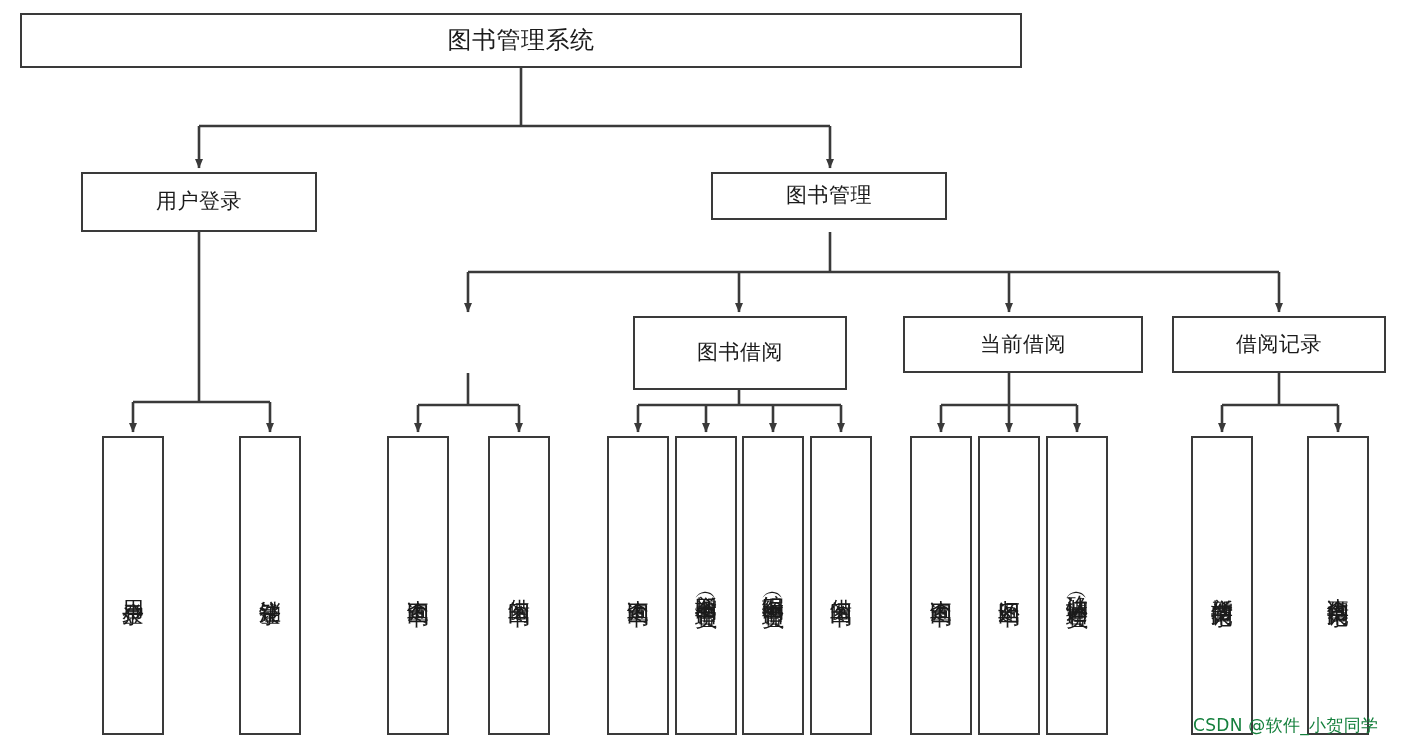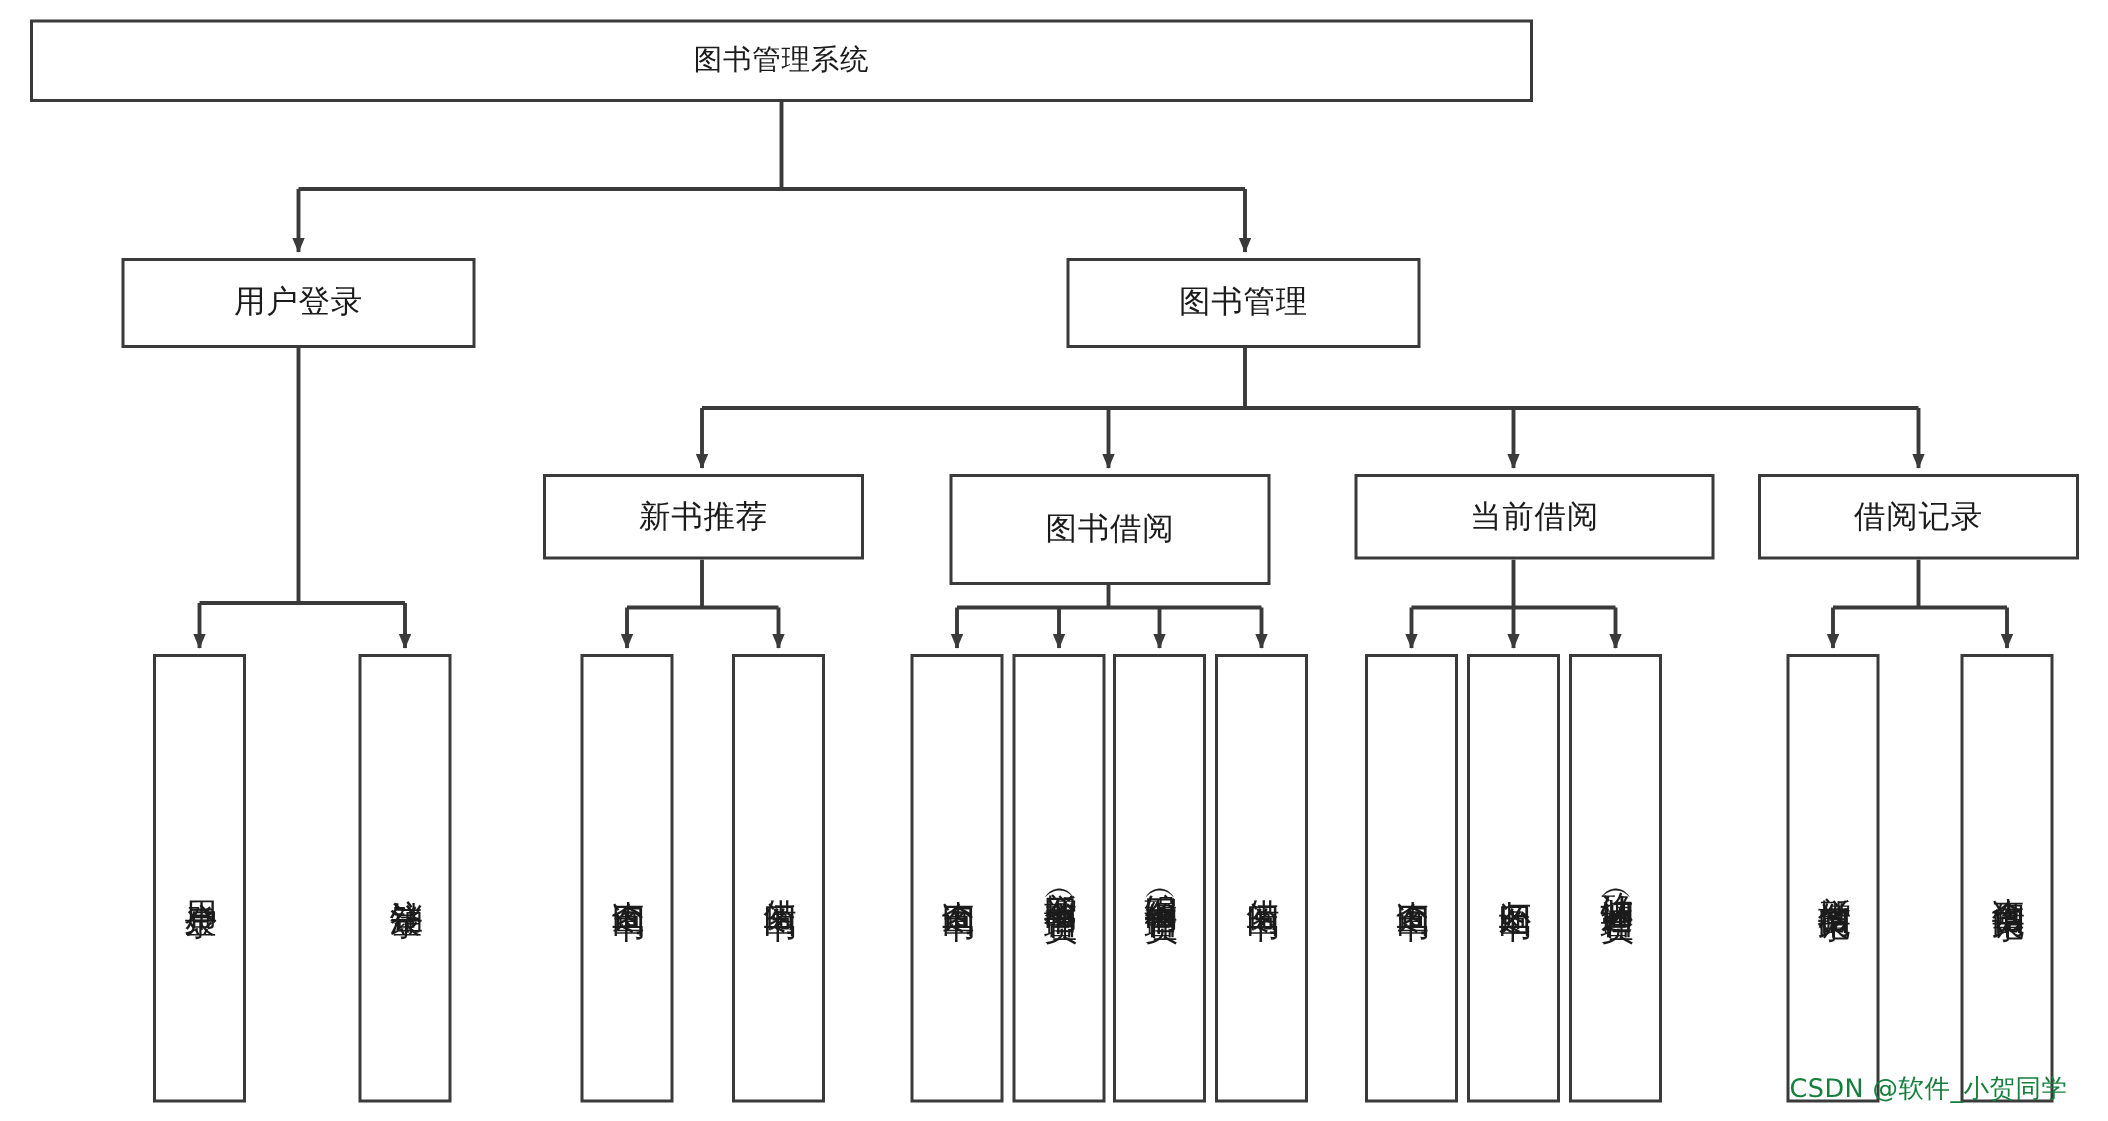--- a/index.html
+++ b/index.html
@@ -46,7 +46,7 @@
     white-space: nowrap;
   }
   .node.root .label {
-    font-size: 19px;
+    font-size: 24px;
   }
   .node.vertical {
     align-items: center;

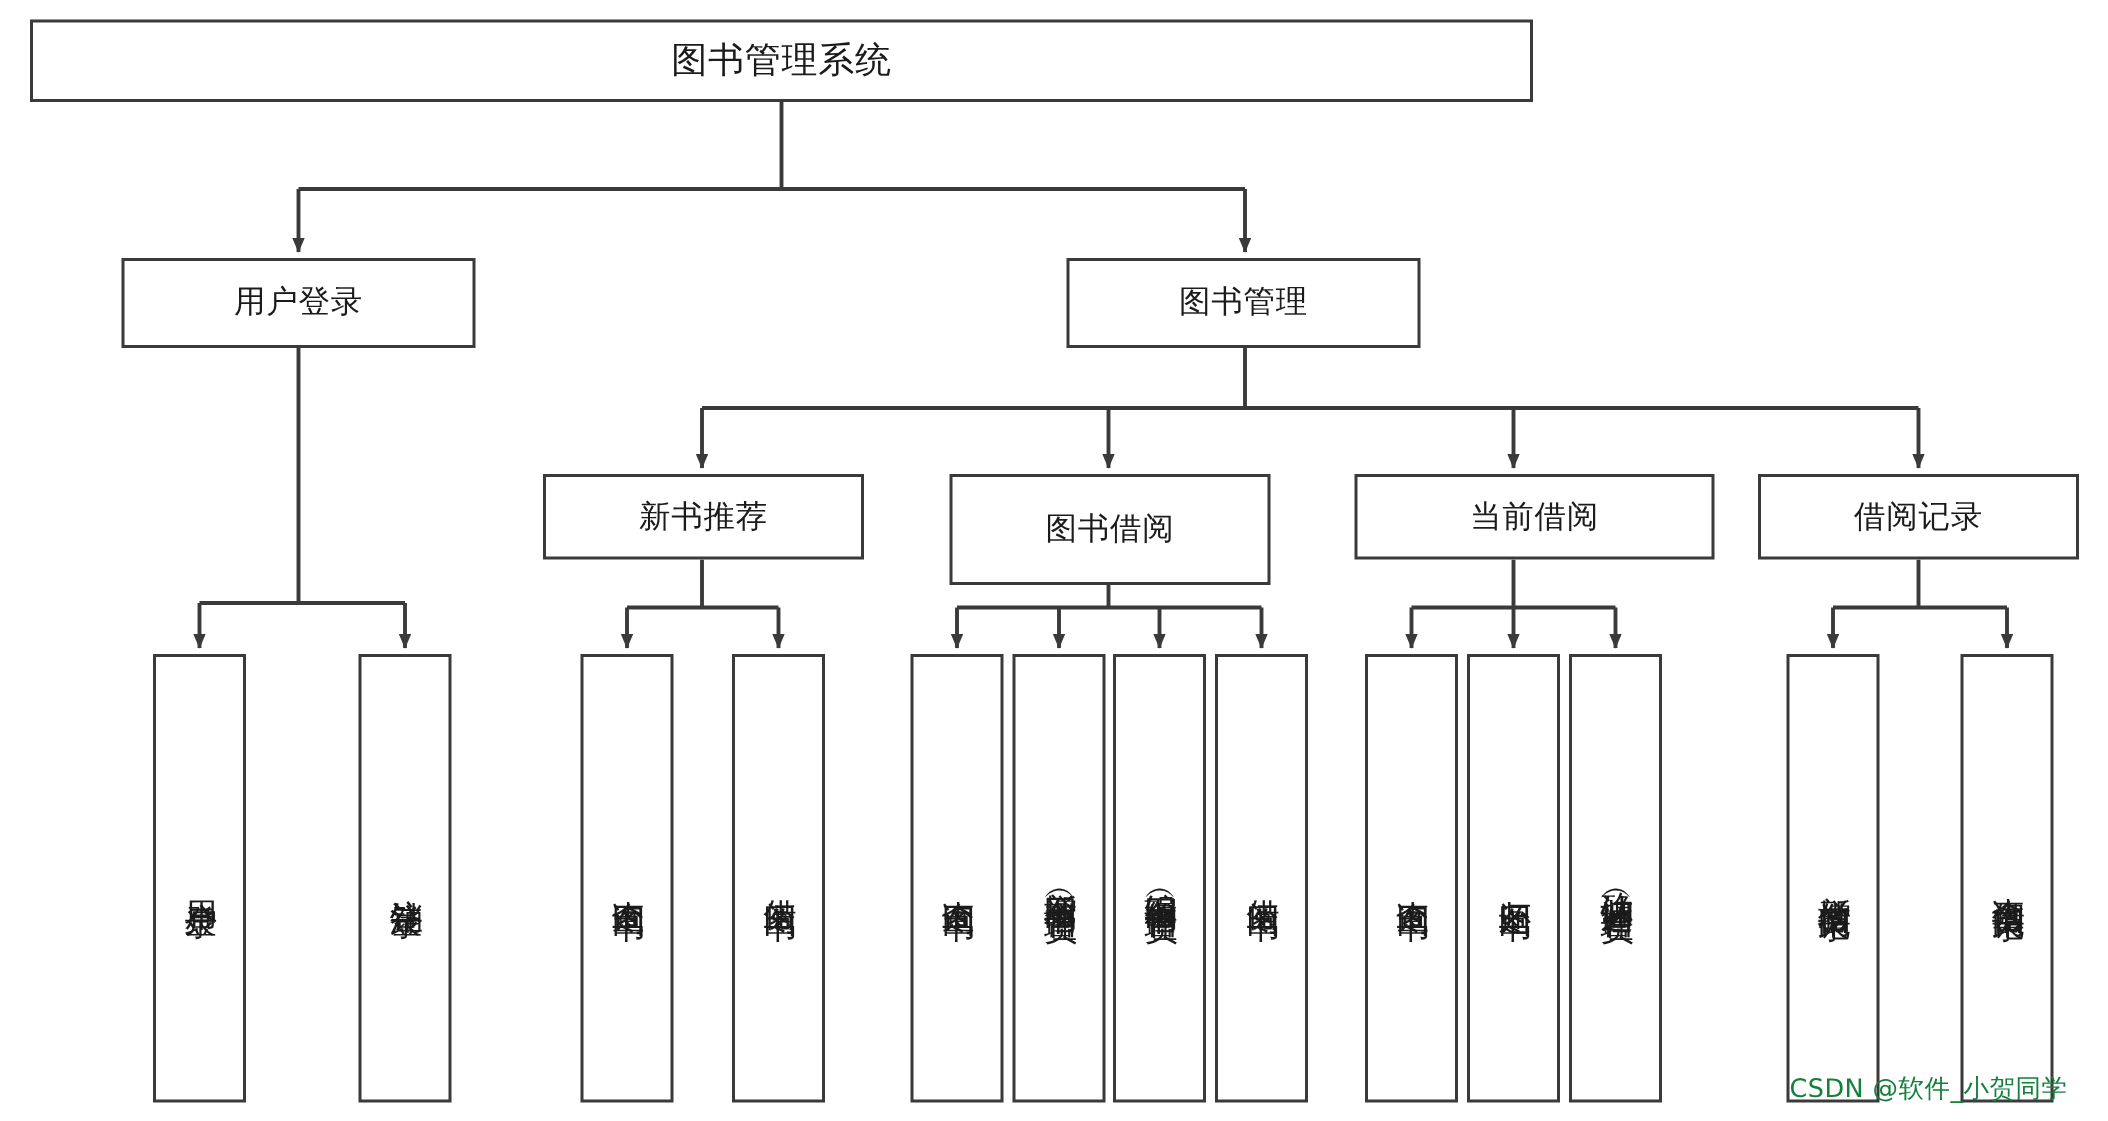--- a/index.html
+++ b/index.html
@@ -135,7 +135,7 @@
   <div class="node horizontal" style="left:81px; top:172px; width:236px; height:60px;">
     <span class="label">用户登录</span>
   </div>
-  <div class="node horizontal" style="left:711px; top:172px; width:236px; height:60px;">
+  <div class="node horizontal" style="left:711px; top:172px; width:236px; height:48px;">
     <span class="label">图书管理</span>
   </div>
 

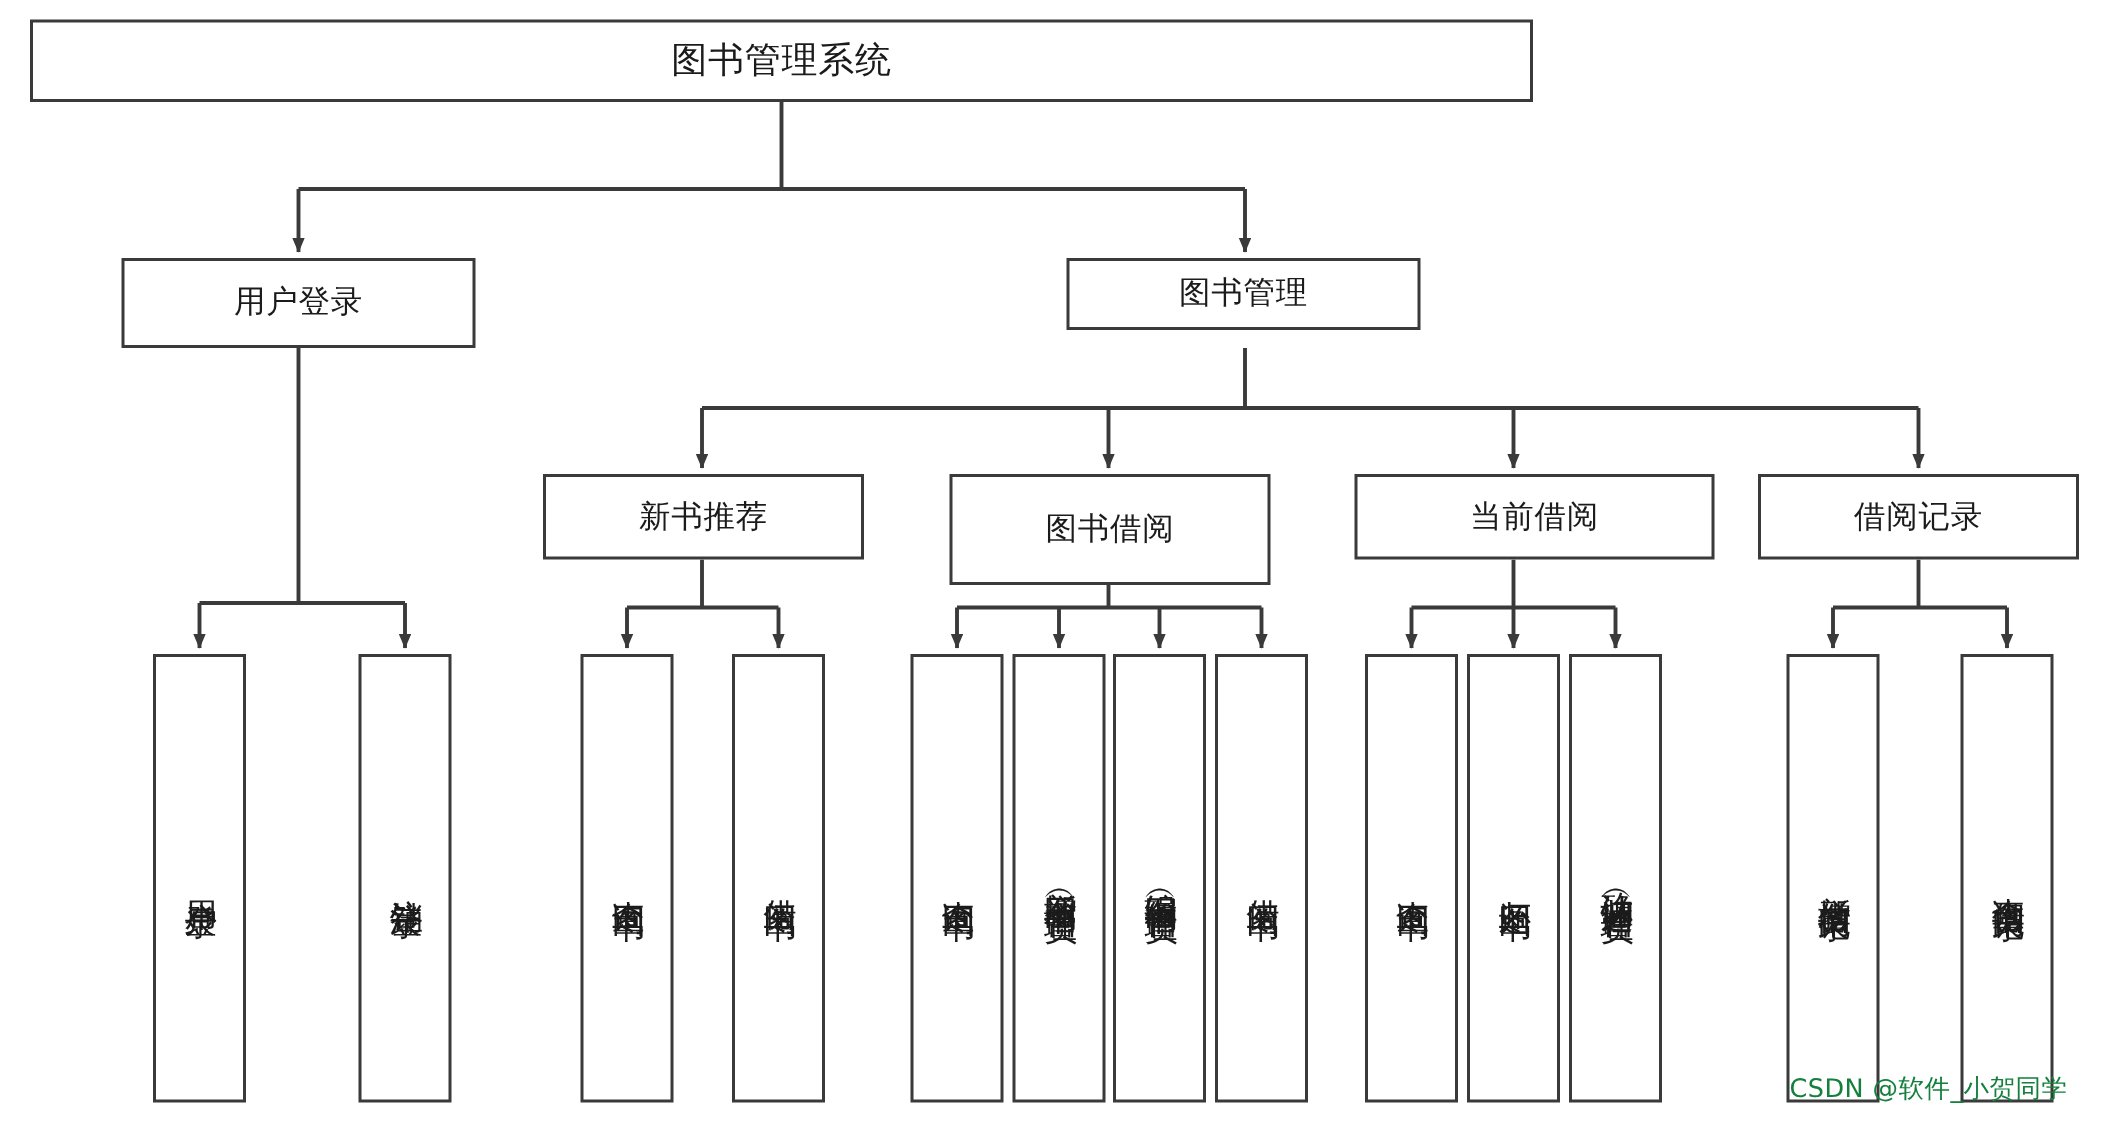--- a/index.html
+++ b/index.html
@@ -139,9 +139,6 @@
     <span class="label">图书管理</span>
   </div>
 
-  <div class="node horizontal" style="left:362px; top:316px; width:214px; height:57px;">
-    <span class="label">新书推荐</span>
-  </div>
   <div class="node horizontal" style="left:633px; top:316px; width:214px; height:74px;">
     <span class="label">图书借阅</span>
   </div>

